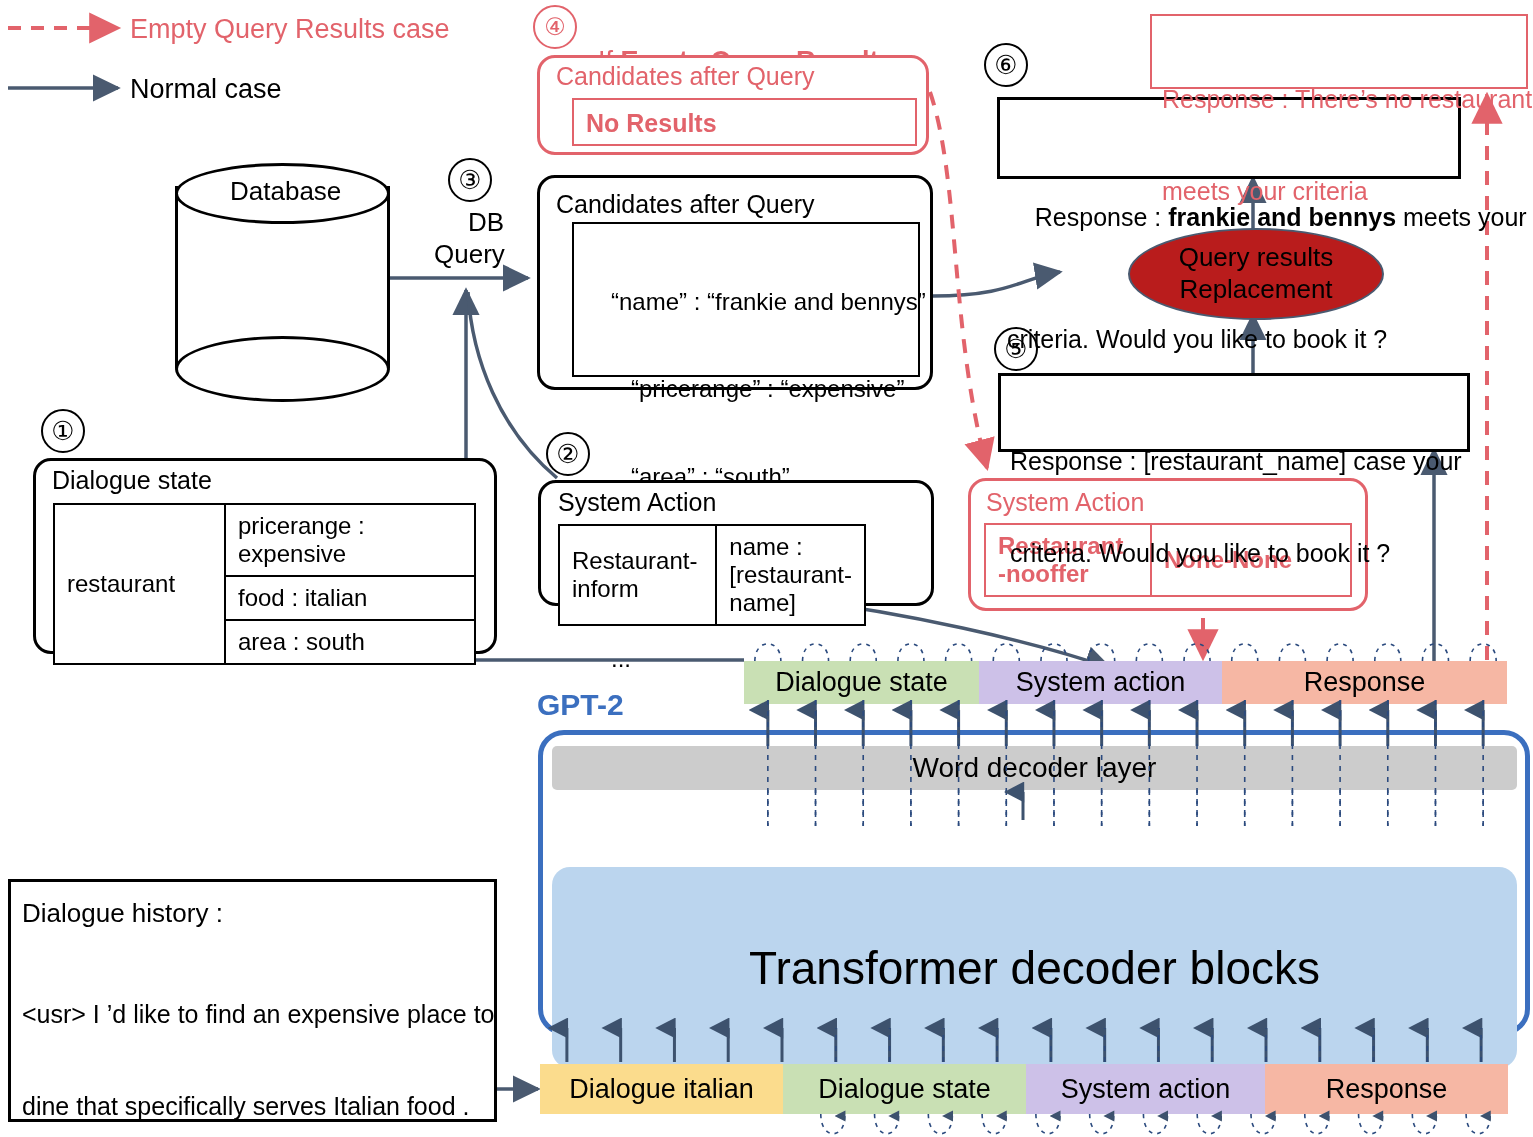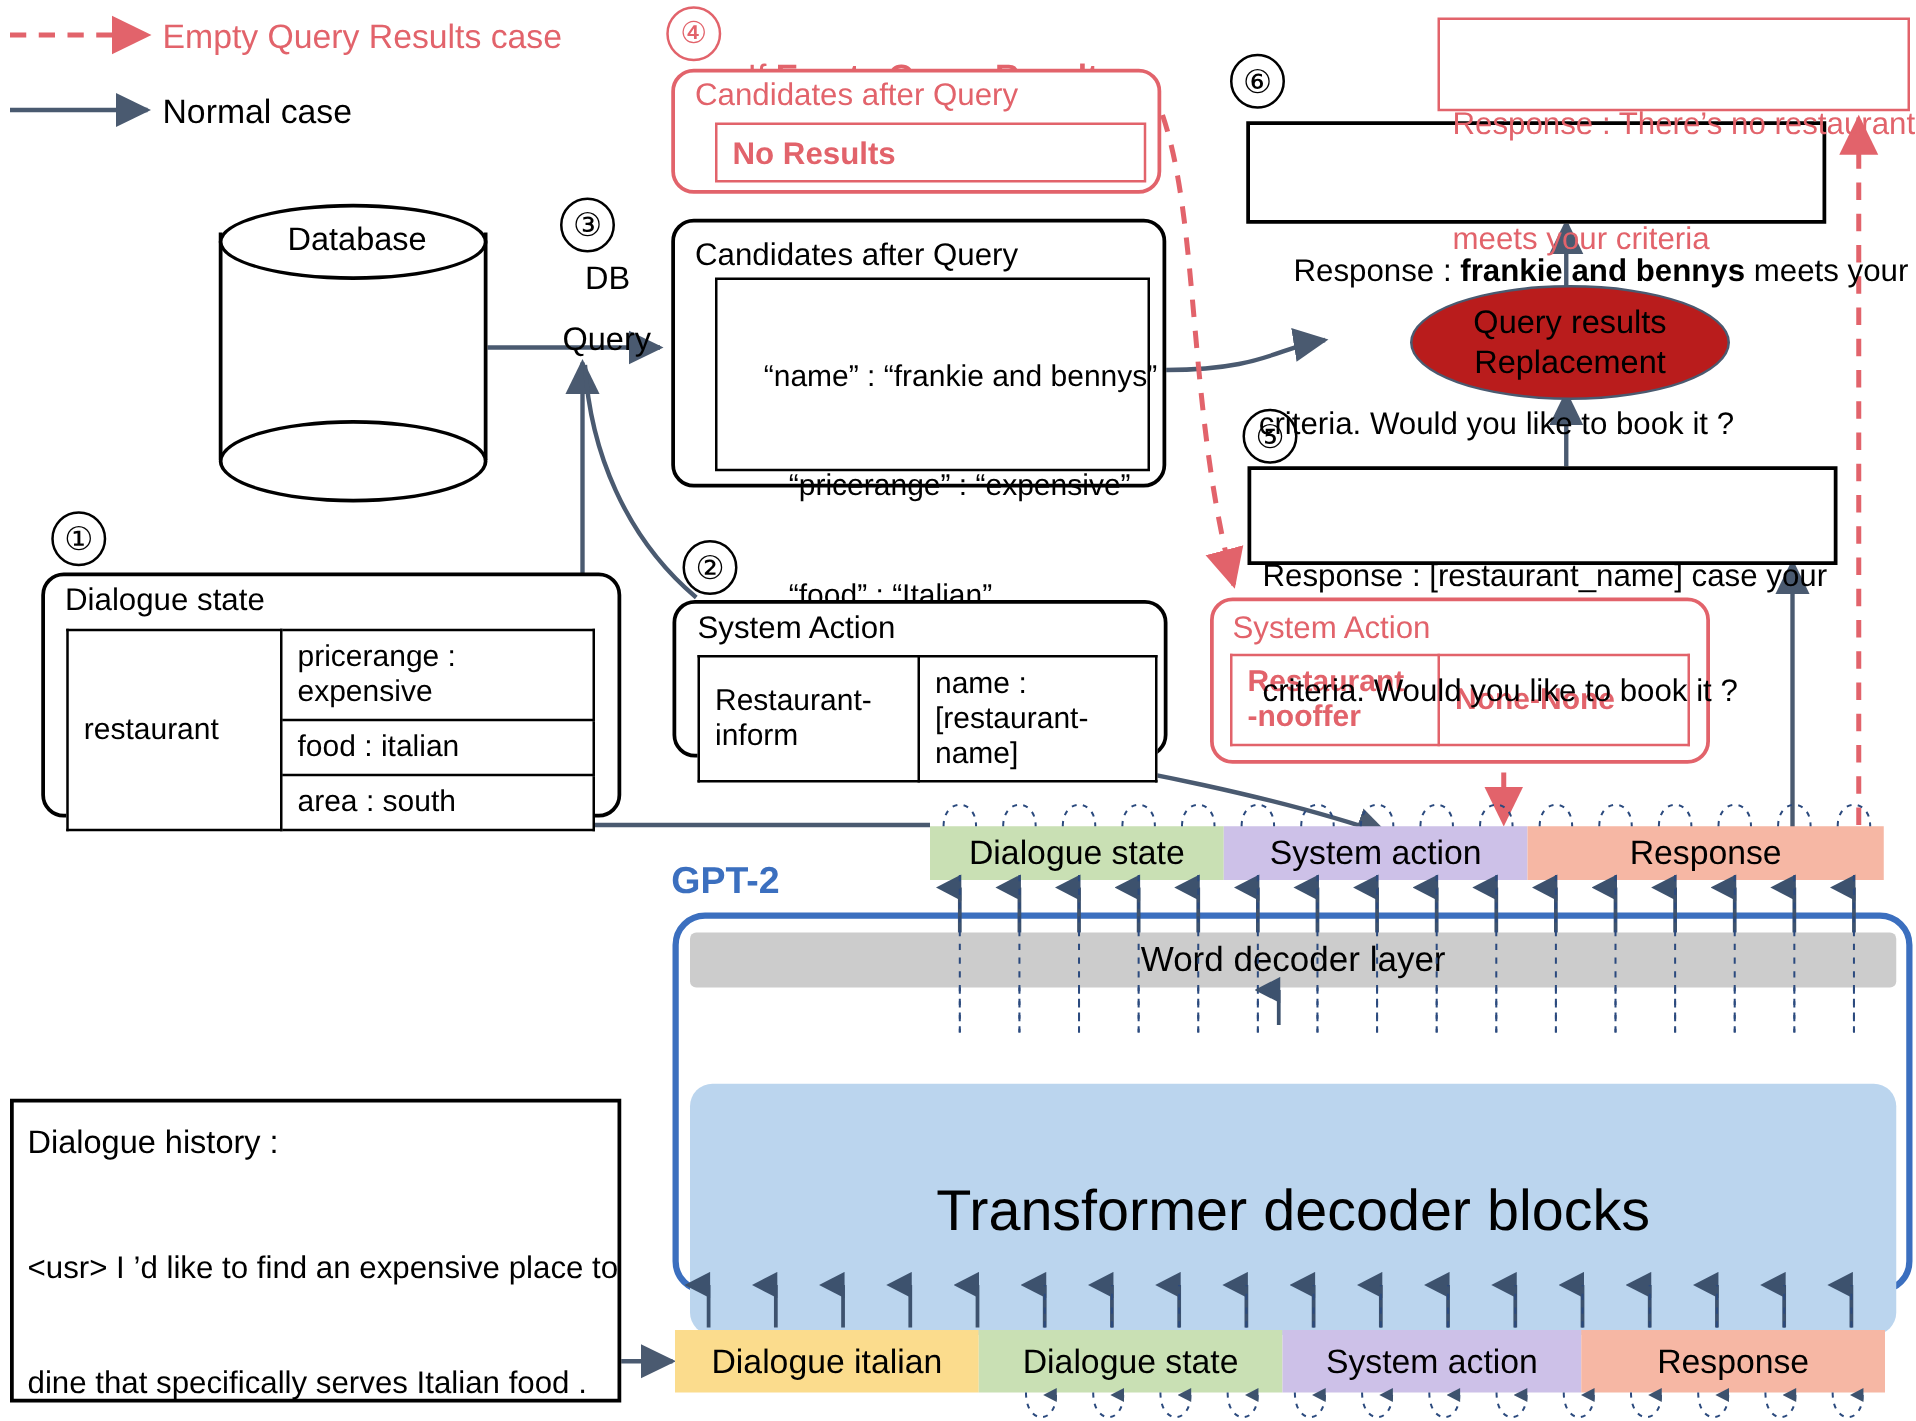--- a/index.html
+++ b/index.html
@@ -118,7 +118,7 @@
 
 <div class="circnum" style="left:448px;top:158px;">③</div>
 <div class="t" style="left:468px;top:207px;font-size:26px;">DB</div>
-<div class="t" style="left:450px;top:239px;font-size:26px;margin-top:17px;">Query</div>
+<div class="t" style="left:434px;top:239px;font-size:26px;">Query</div>
 
 <div class="card" style="left:537px;top:175px;width:396px;height:215px;"></div>
 <div class="card-title" style="left:556px;top:190px;">Candidates after Query</div>

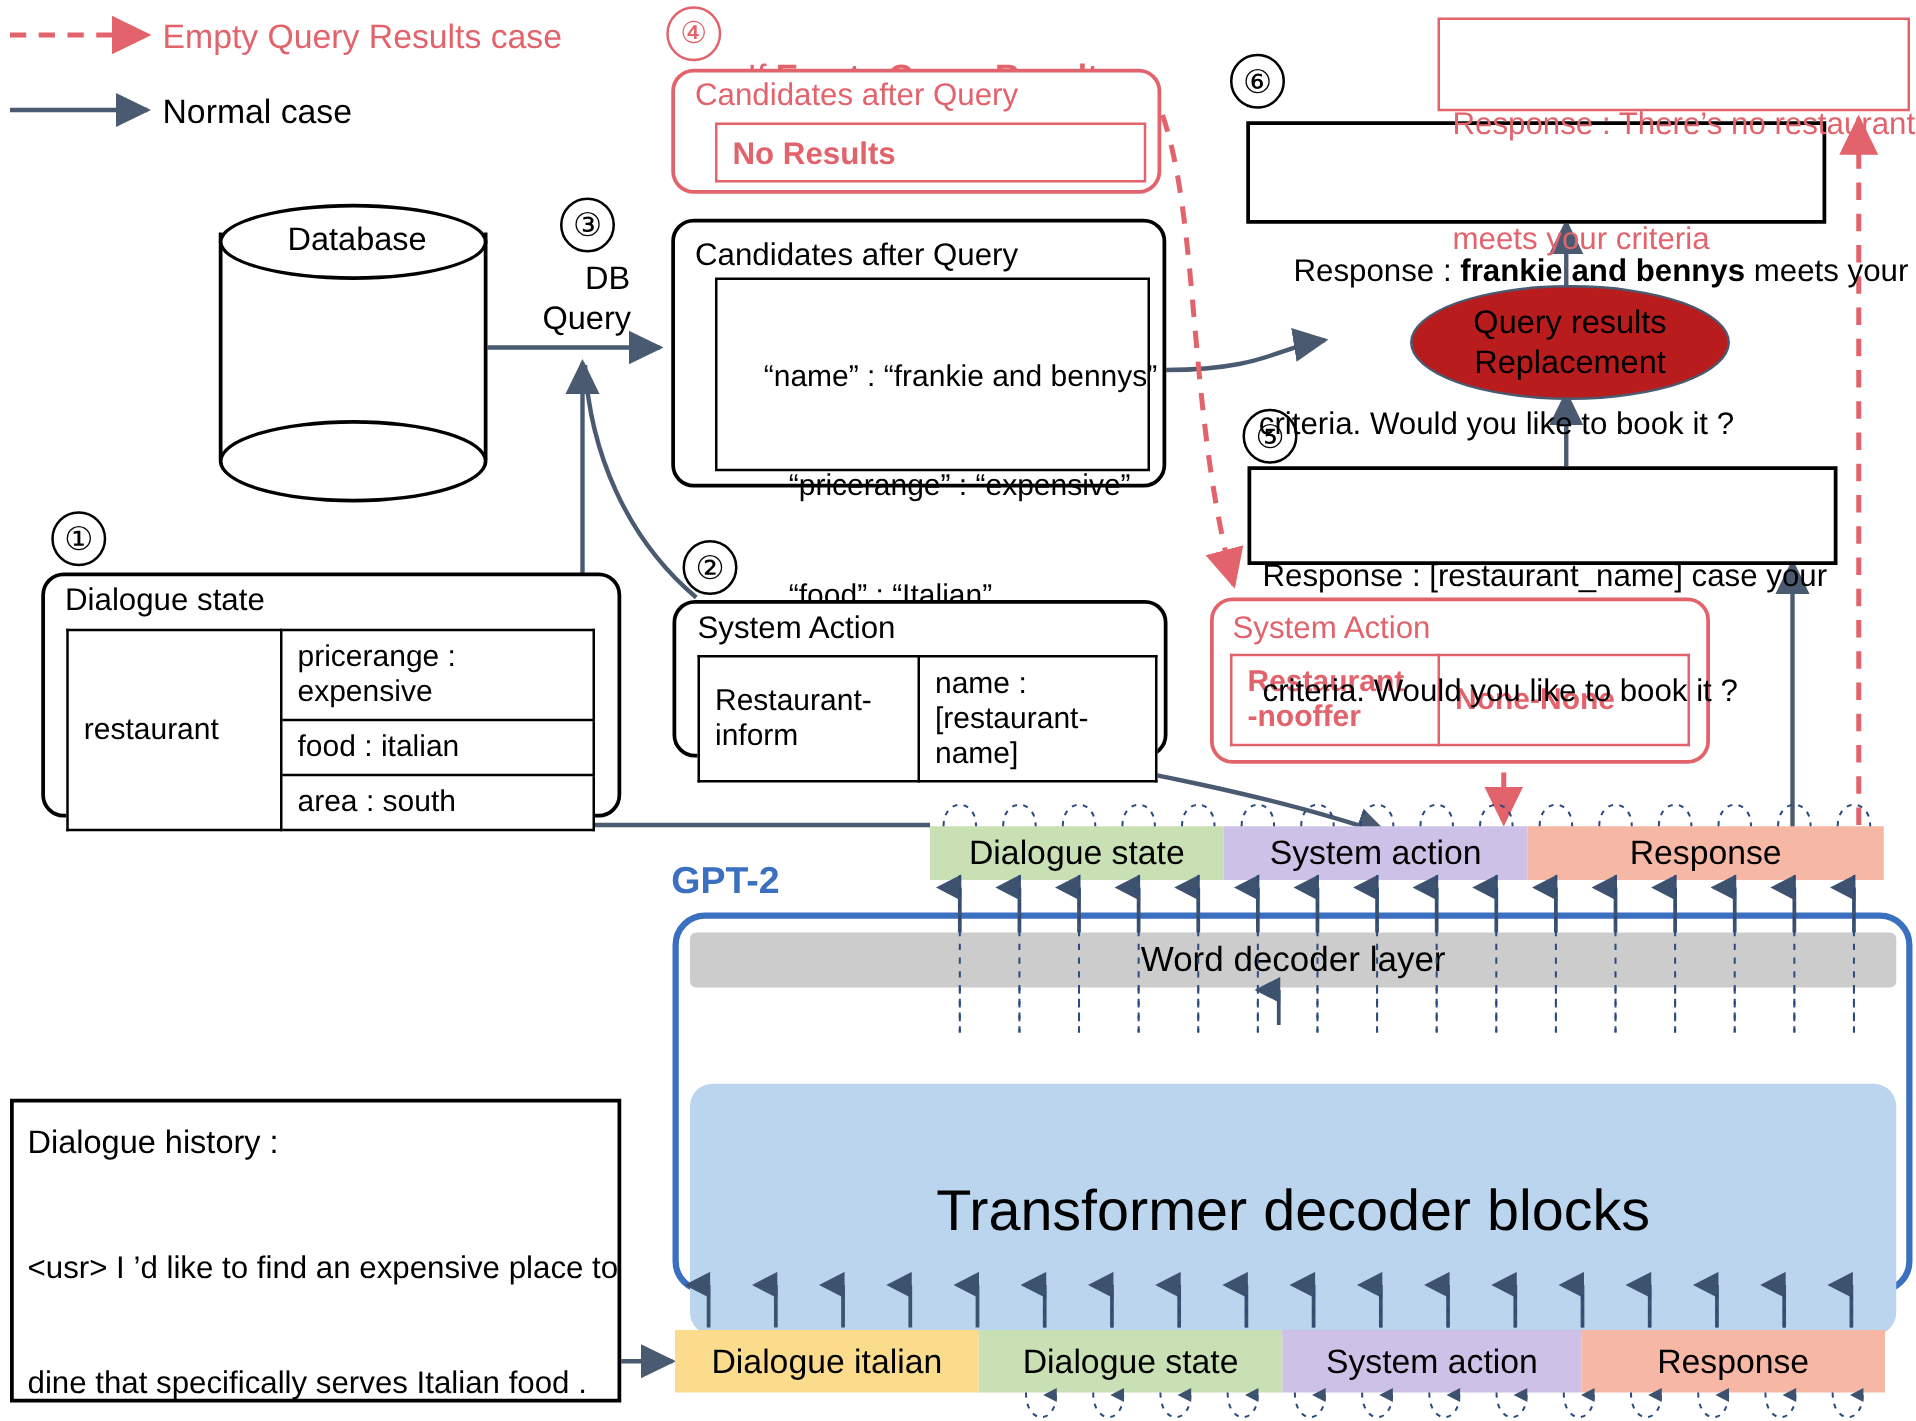--- a/index.html
+++ b/index.html
@@ -126,6 +126,7 @@
 <div class="t" style="left:584px;top:228px;font-size:24px;margin-left:27px;">
   <div>“name” : “frankie and bennys”</div>
   <div>   “pricerange” : “expensive”</div>
+  <div>   “area” : “south”</div>
   <div>   “food” : “Italian”</div>
   <div style="margin-top:6px;">...</div>
 </div>

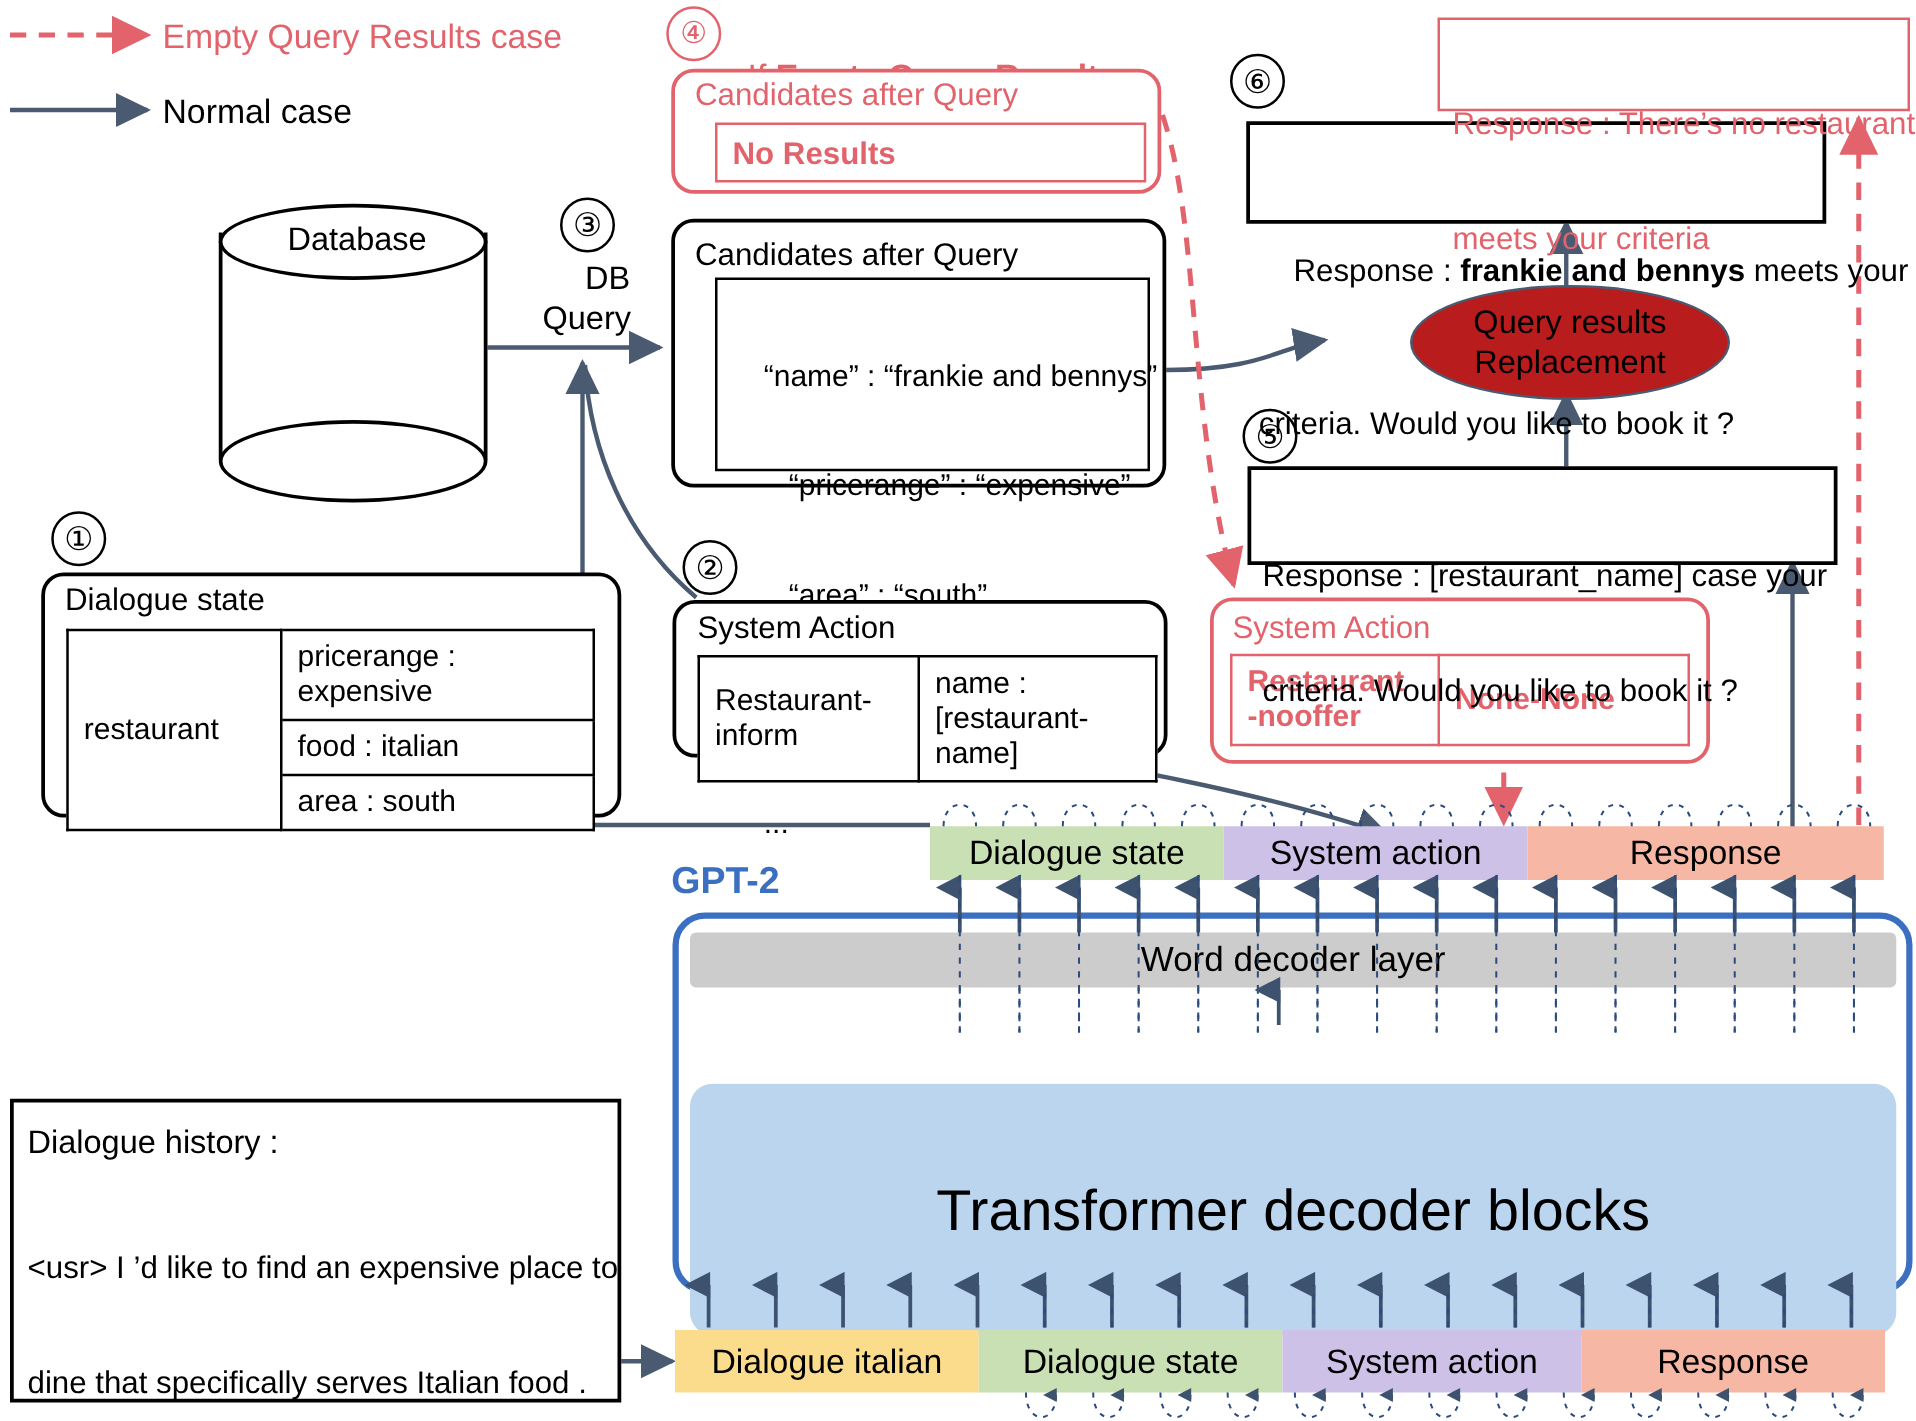--- a/index.html
+++ b/index.html
@@ -152,7 +152,7 @@
 <div class="circnum" style="left:546px;top:432px;">②</div>
 <div class="card" style="left:538px;top:480px;width:396px;height:126px;"></div>
 <div class="card-title" style="left:558px;top:488px;">System Action</div>
-<table class="tbl" style="left:558px;top:524px;width:368px;">
+<table class="tbl" style="left:558px;top:524px;width:308px;">
   <tbody>
       <tr>
     <td style="width:150px;white-space:pre-line;">Restaurant-

